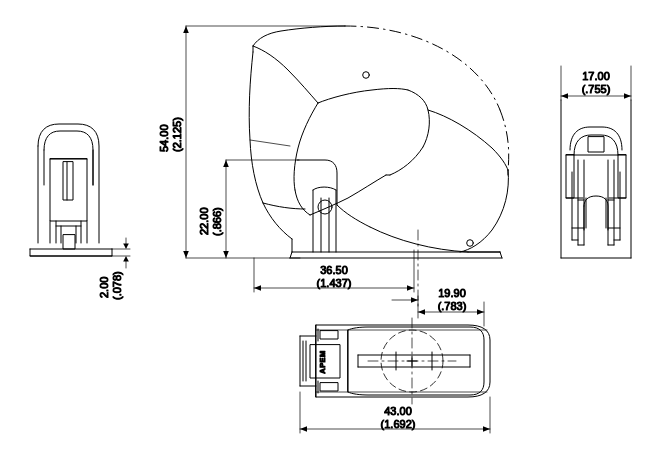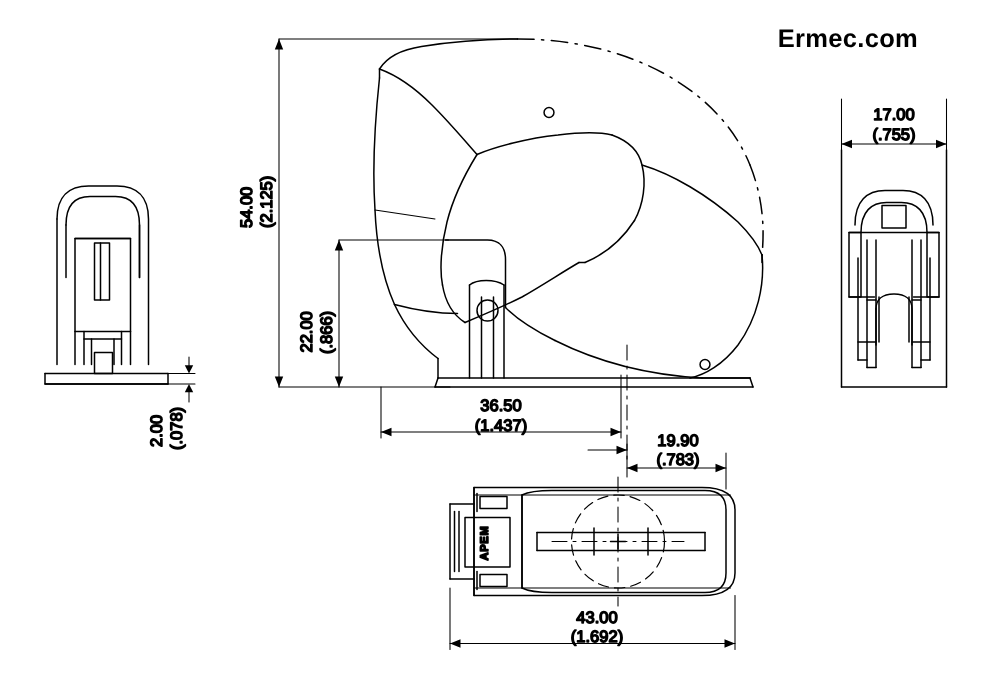--- a/index.html
+++ b/index.html
@@ -50,7 +50,6 @@
 
 <div id="sheet">
 
-  <div class="brand">Ermec.com</div>
 
   <svg width="670" height="455" viewBox="0 0 670 455">
 

